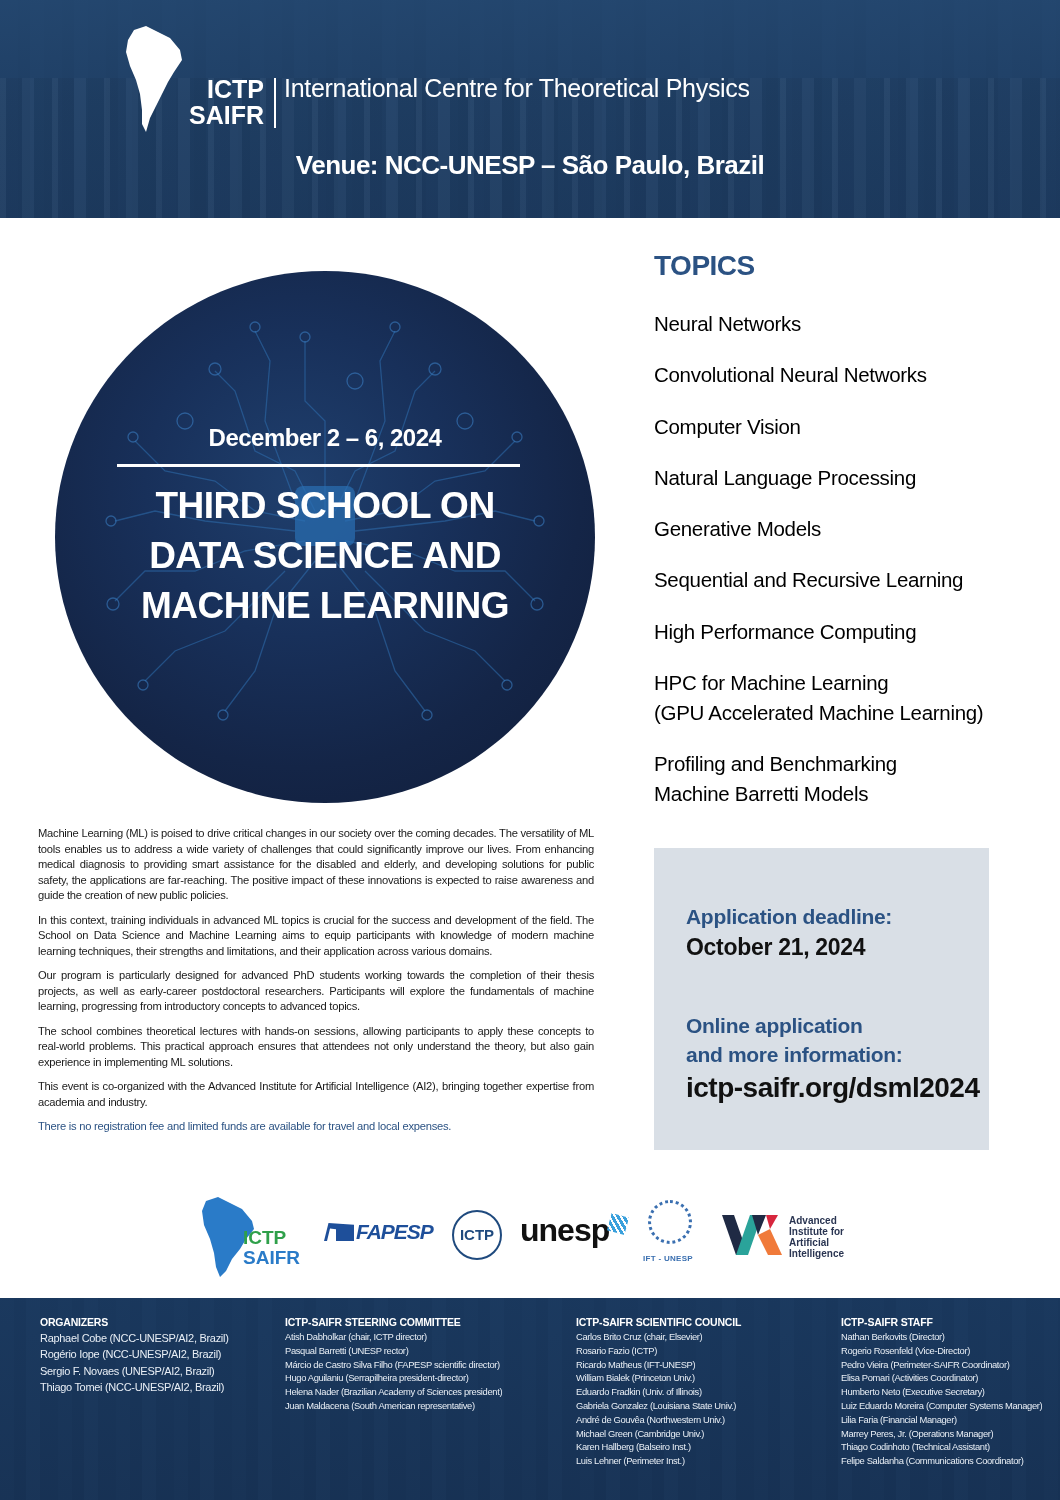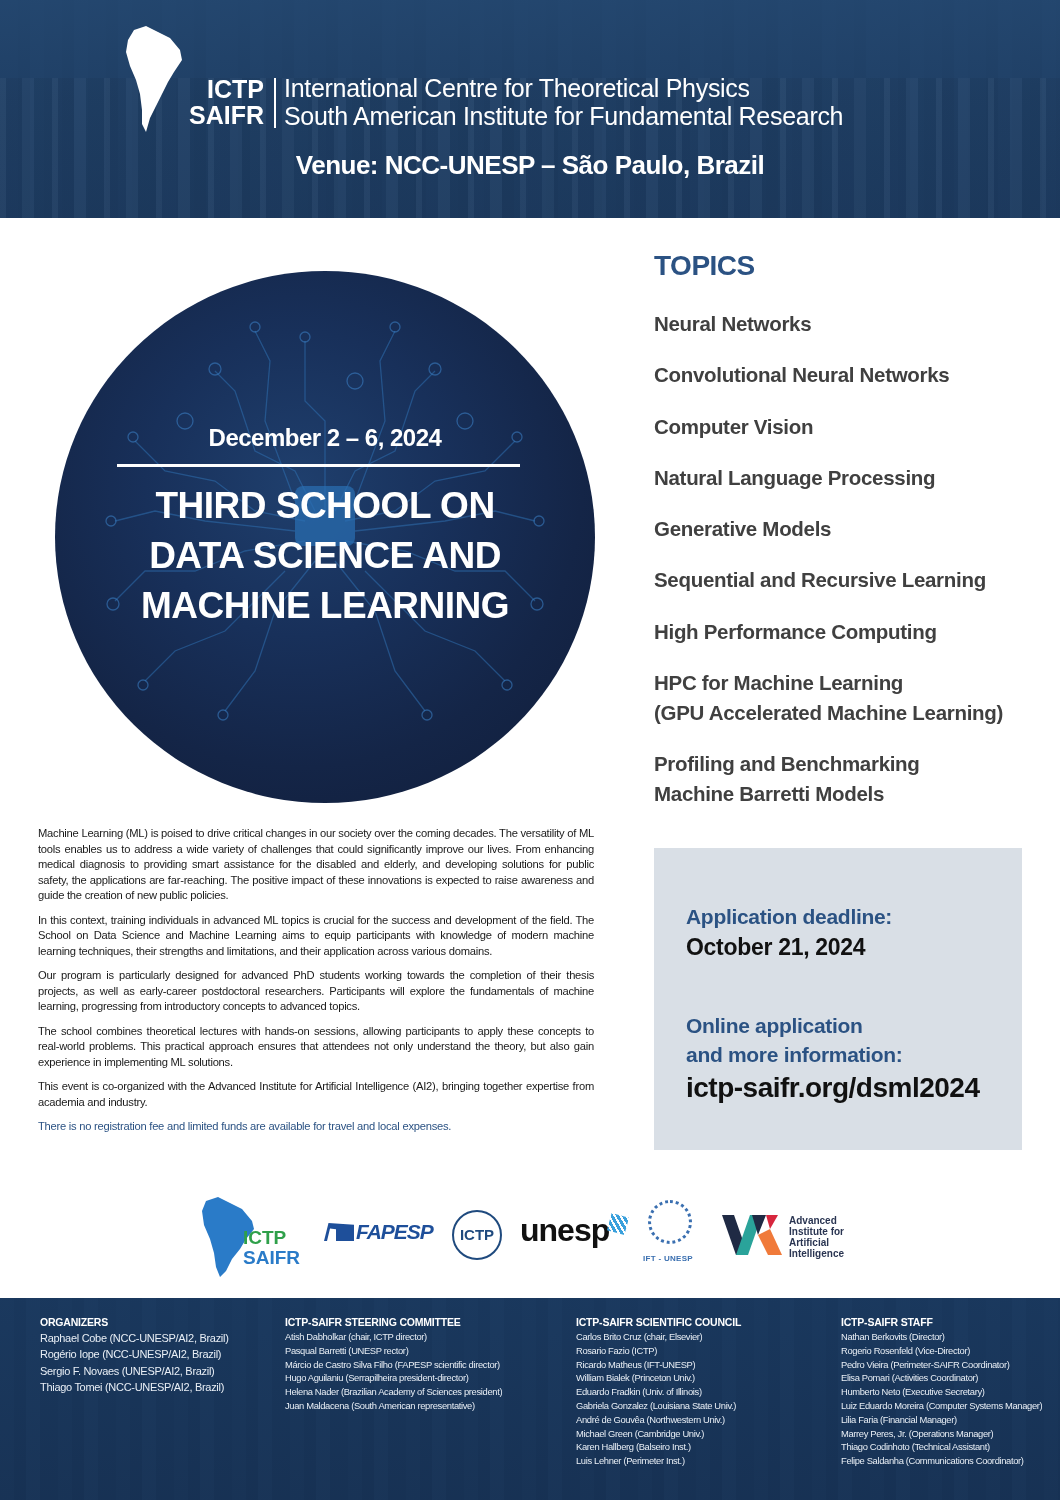--- a/index.html
+++ b/index.html
@@ -97,7 +97,6 @@
   <div class="logo-divider"></div>
   <div class="inst-names">
     <div>International Centre for Theoretical Physics</div>
-    <div>South American Institute for Fundamental Research</div>
   </div>
   <div class="venue">Venue: NCC-UNESP – São Paulo, Brazil</div>
 </header>

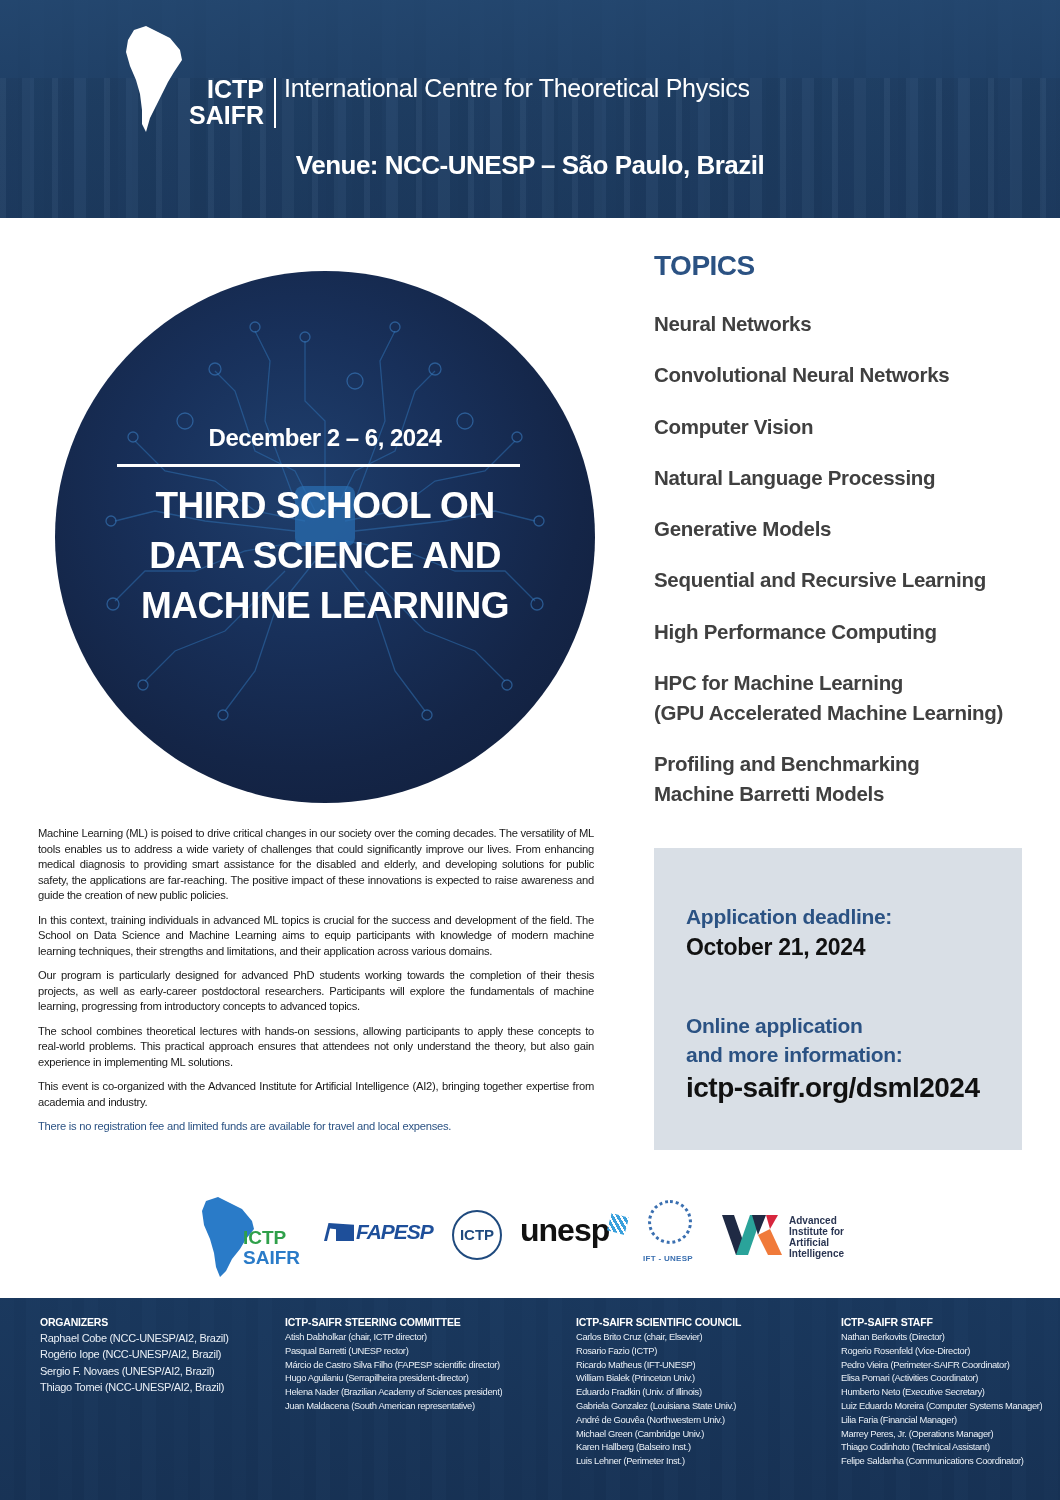--- a/index.html
+++ b/index.html
@@ -40,7 +40,7 @@
   
   .topics-heading { position: absolute; left: 654px; top: 250px; color: #2b5283; font-weight: bold; font-size: 28px; letter-spacing: -0.5px; }
   .topics { position: absolute; left: 654px; top: 309px; width: 400px; }
-  .topic { color: #404040; font-weight: bold; font-size: 20.5px; line-height: 30px; letter-spacing: -0.3px; margin-bottom: 21.3px; }
+  .topic { color: #000000; font-weight: normal; font-size: 20.5px; line-height: 30px; letter-spacing: -0.3px; margin-bottom: 21.3px; }
 
   
   .body-text { position: absolute; left: 38px; top: 826px; width: 556px; }

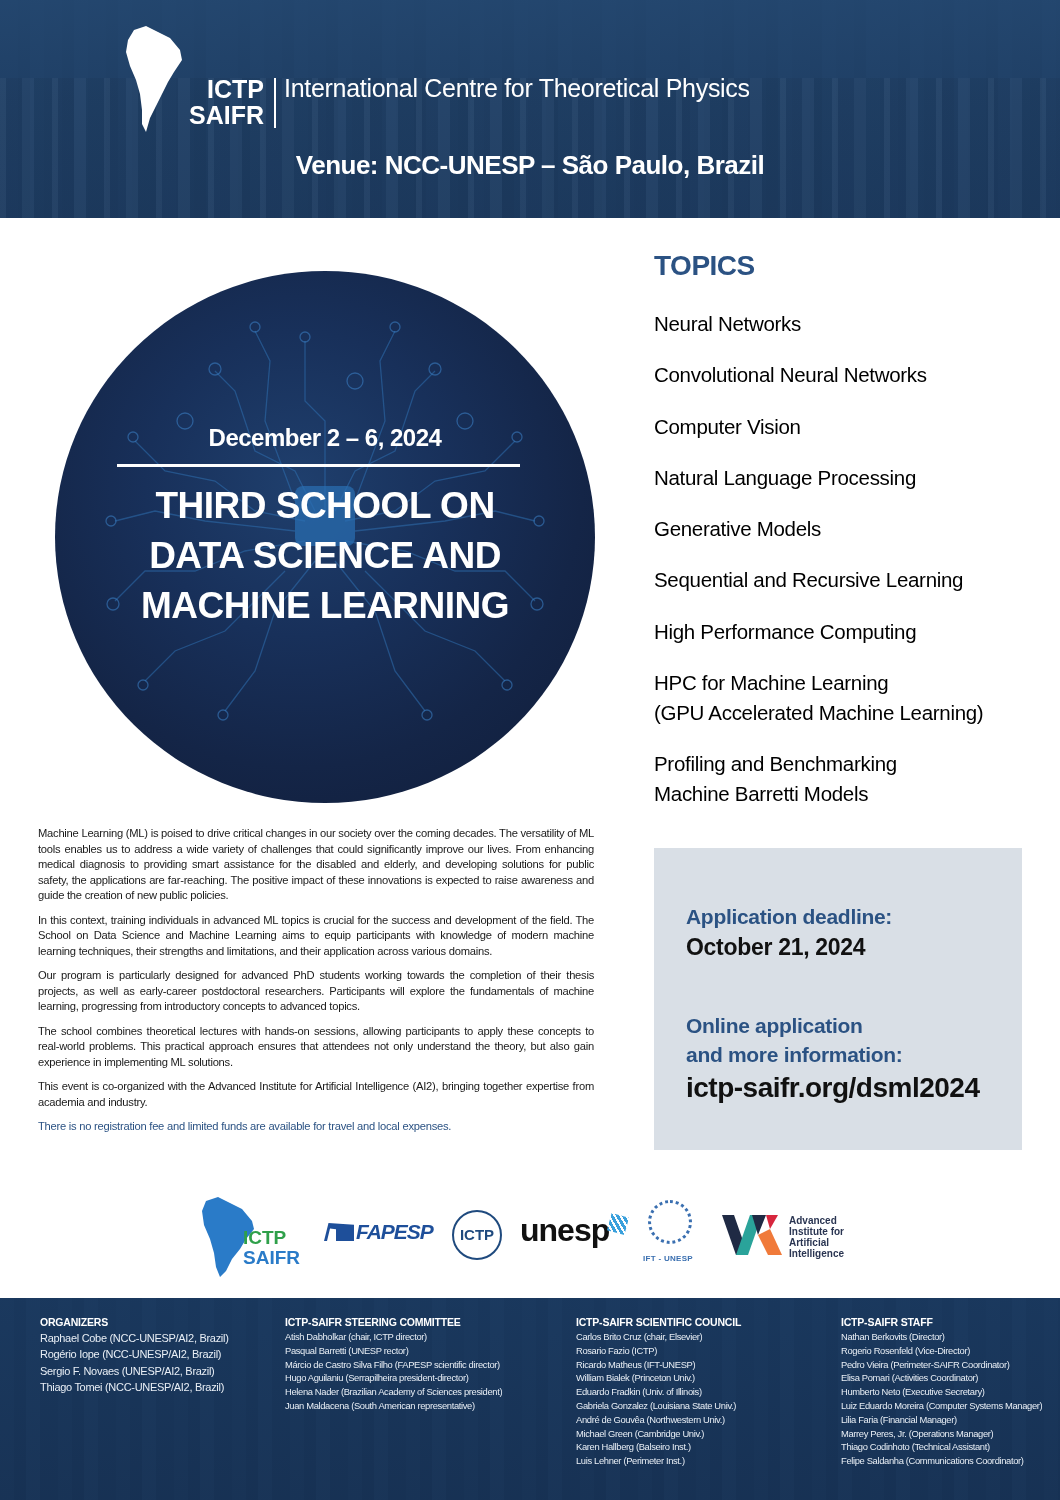--- a/index.html
+++ b/index.html
@@ -48,7 +48,7 @@
   .body-text p.note { color: #2b5283; text-align: left; }
 
   
-  .appbox { position: absolute; left: 654px; top: 848px; width: 368px; height: 302px; background: #d9dfe6; }
+  .appbox { position: absolute; left: 654px; top: 848px; width: 335px; height: 302px; background: #d9dfe6; }
   .app-label { position: absolute; left: 32px; color: #2b5283; font-weight: bold; font-size: 21px; letter-spacing: -0.3px; line-height: 29px; }
   .app-value { position: absolute; left: 32px; color: #111; font-weight: bold; font-size: 23px; letter-spacing: -0.3px; }
   .app-url { position: absolute; left: 32px; color: #111; font-weight: bold; font-size: 28px; letter-spacing: -0.5px; }

